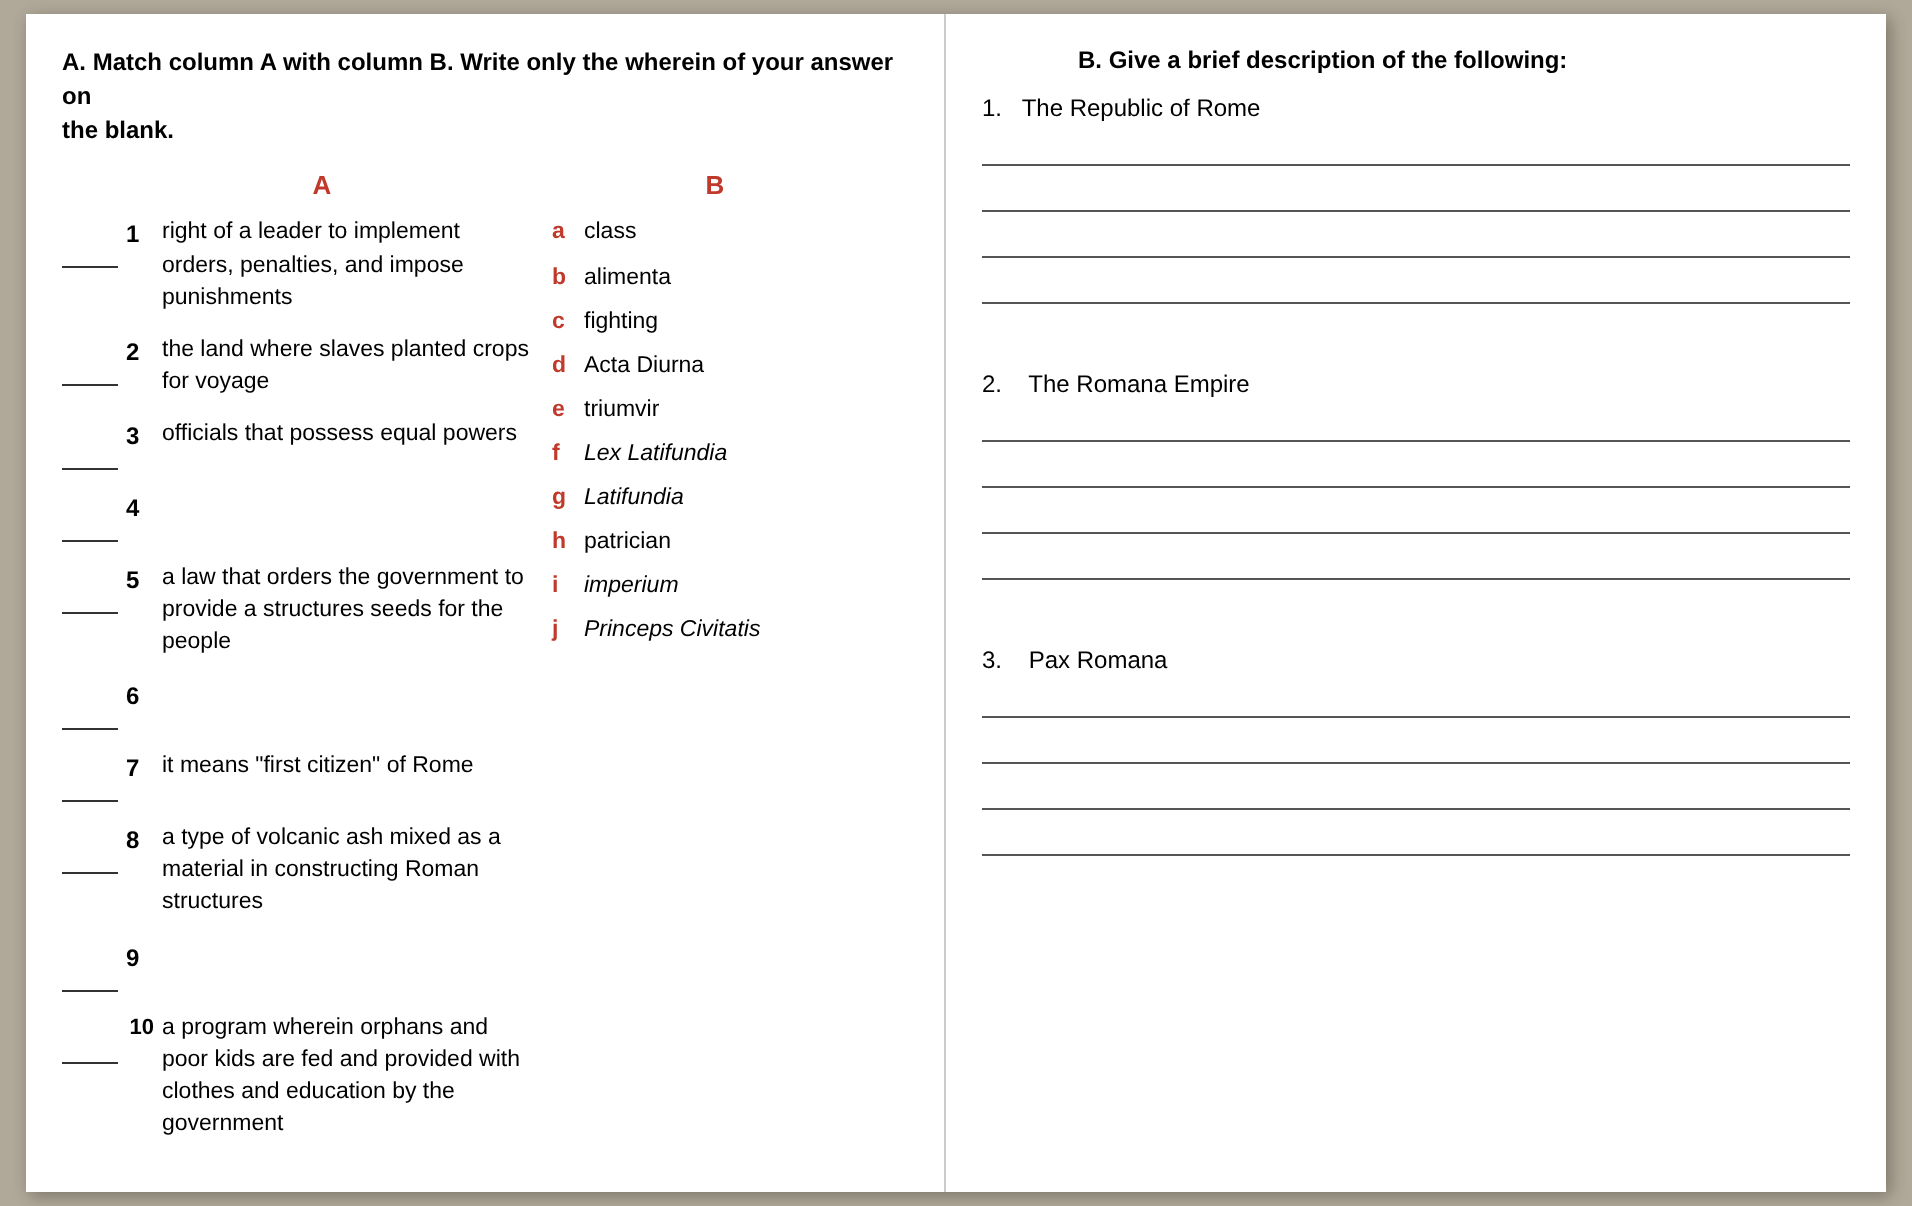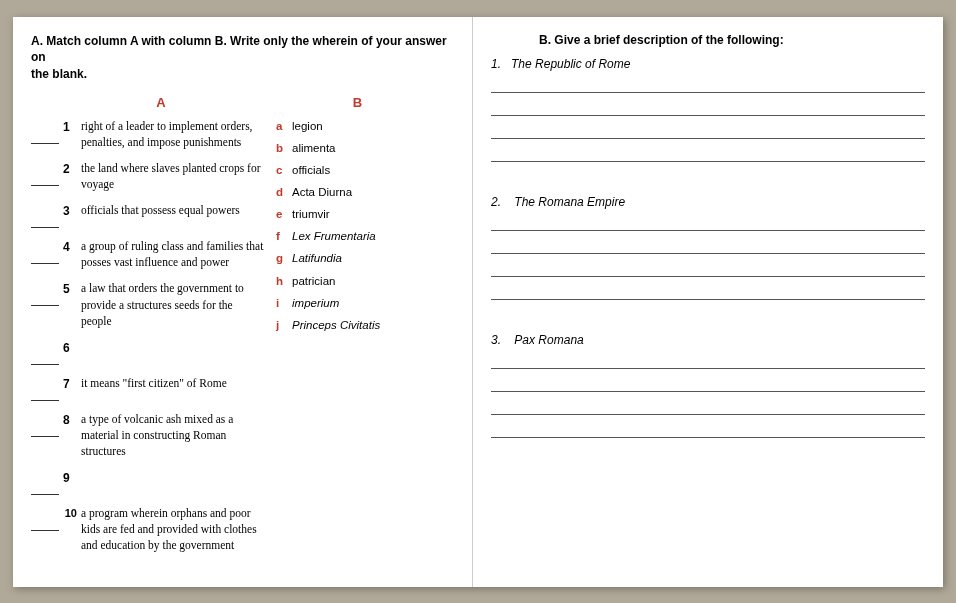--- a/index.html
+++ b/index.html
@@ -108,7 +108,6 @@
     }
     .description-item {
       margin-bottom: 33px;
-      font-style: italic;
     }
     .description-label {
       font-size: 12px;

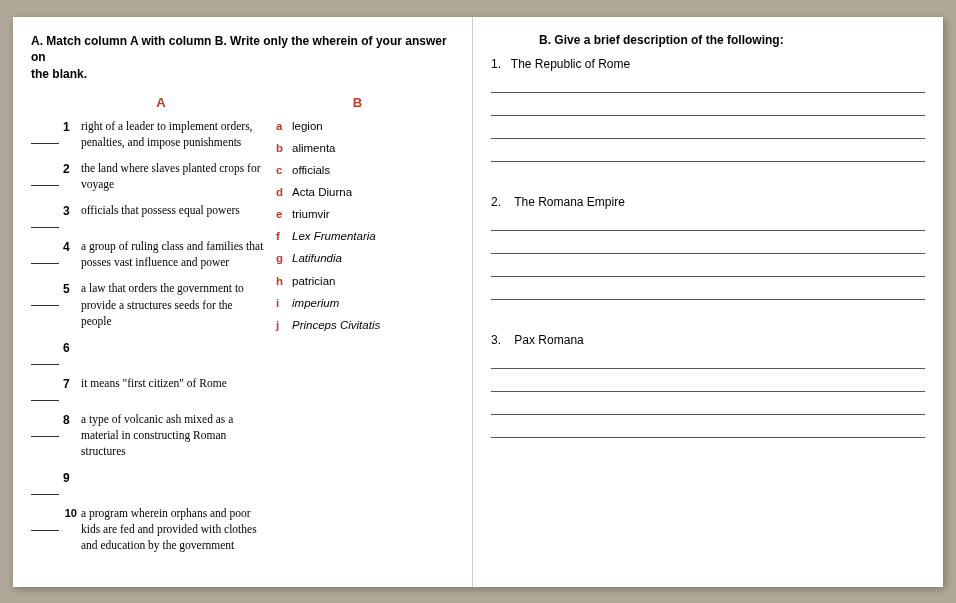--- a/index.html
+++ b/index.html
@@ -77,7 +77,6 @@
       width: 185px;
       line-height: 1.4;
       font-size: 11.5px;
-      font-family: Liberation Serif, serif;
     }
     .answer-column {
       flex: 1;

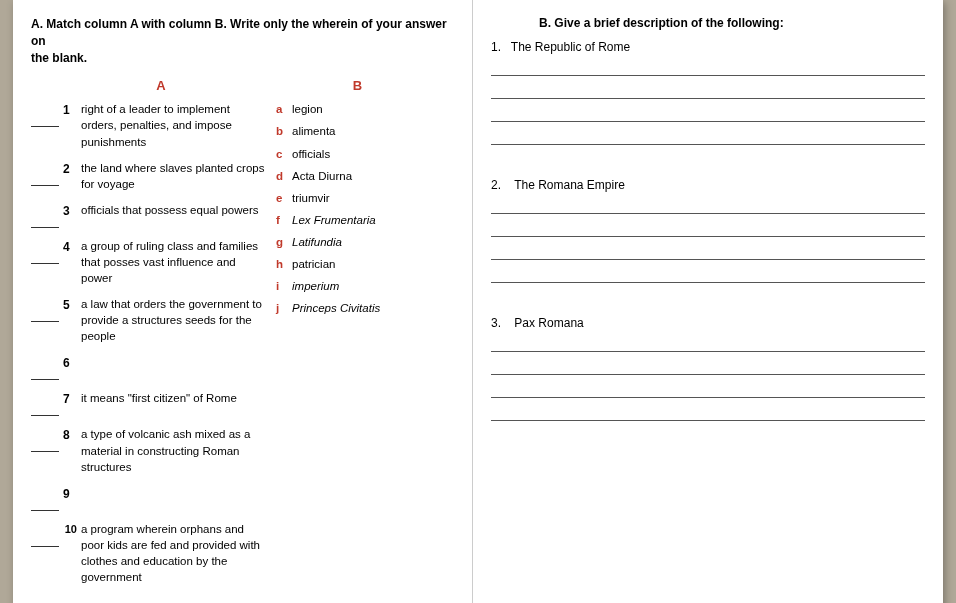--- a/index.html
+++ b/index.html
@@ -205,7 +205,7 @@
       <div class="answer-column">
         <div class="answer-item">
           <span class="answer-letter">a</span>
-          <span>legion</span>
+          <span>class</span>
         </div>
         <div class="answer-item">
           <span class="answer-letter">b</span>

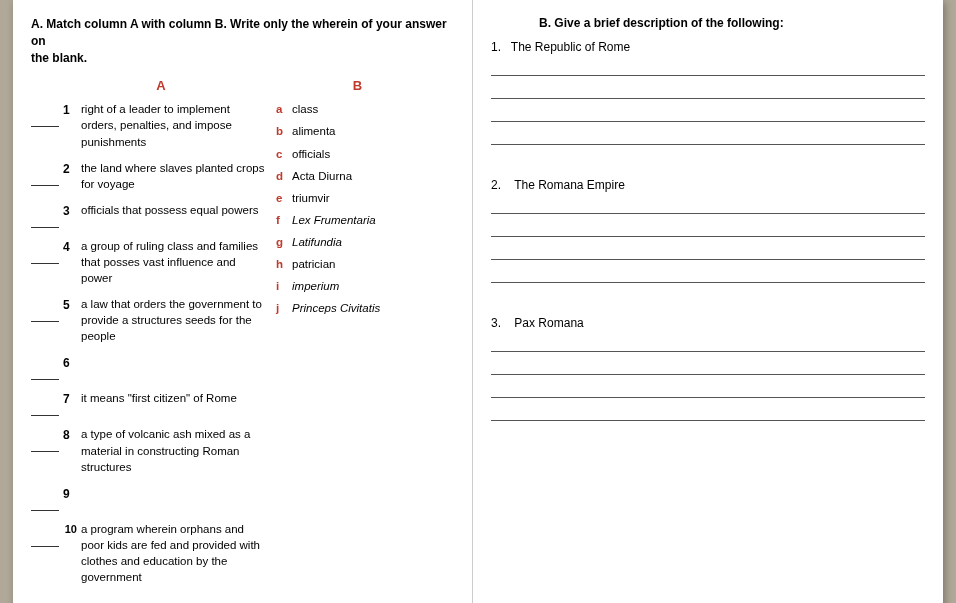--- a/index.html
+++ b/index.html
@@ -213,7 +213,7 @@
         </div>
         <div class="answer-item">
           <span class="answer-letter">c</span>
-          <span>officials</span>
+          <span>fighting</span>
         </div>
         <div class="answer-item">
           <span class="answer-letter">d</span>

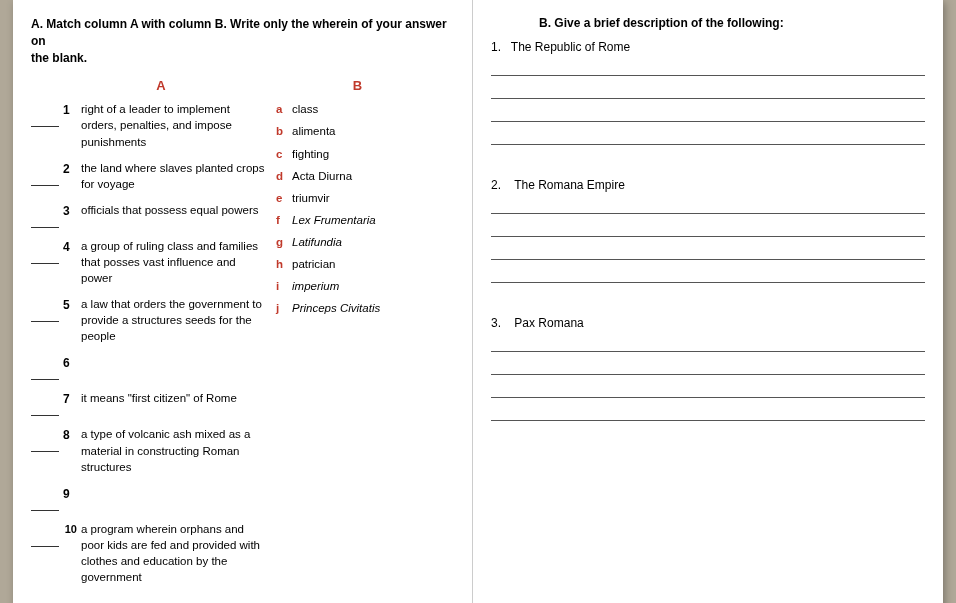--- a/index.html
+++ b/index.html
@@ -225,7 +225,7 @@
         </div>
         <div class="answer-item">
           <span class="answer-letter">f</span>
-          <span class="answer-text-italic">Lex Frumentaria</span>
+          <span class="answer-text-italic">Lex Latifundia</span>
         </div>
         <div class="answer-item">
           <span class="answer-letter">g</span>

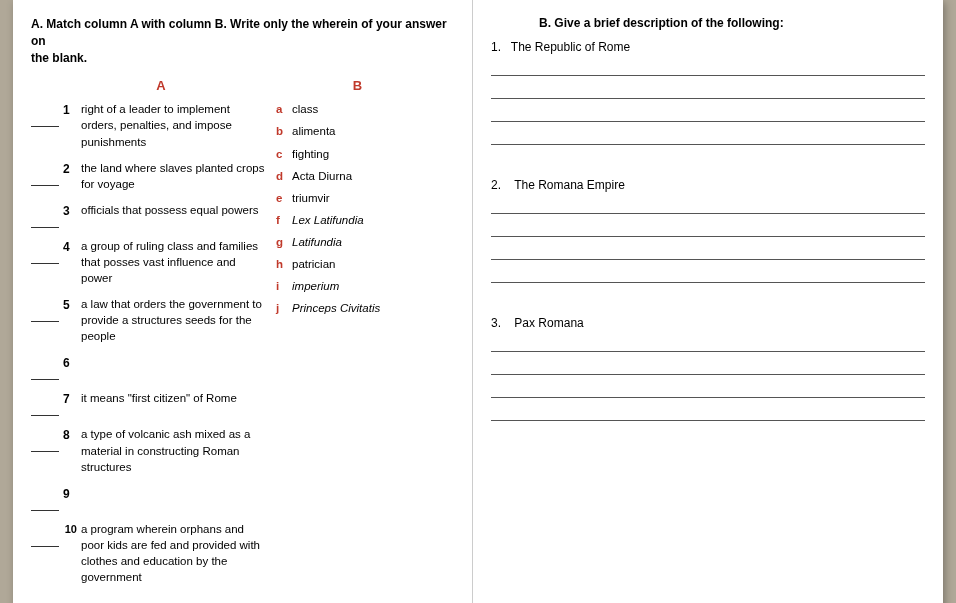--- a/index.html
+++ b/index.html
@@ -164,7 +164,6 @@
         <div class="match-row">
           <div class="blank-line"></div>
           <div class="item-number">4</div>
-          <div class="item-text">a group of ruling class and families that posses vast influence and power</div>
         </div>
 
         <div class="match-row">

